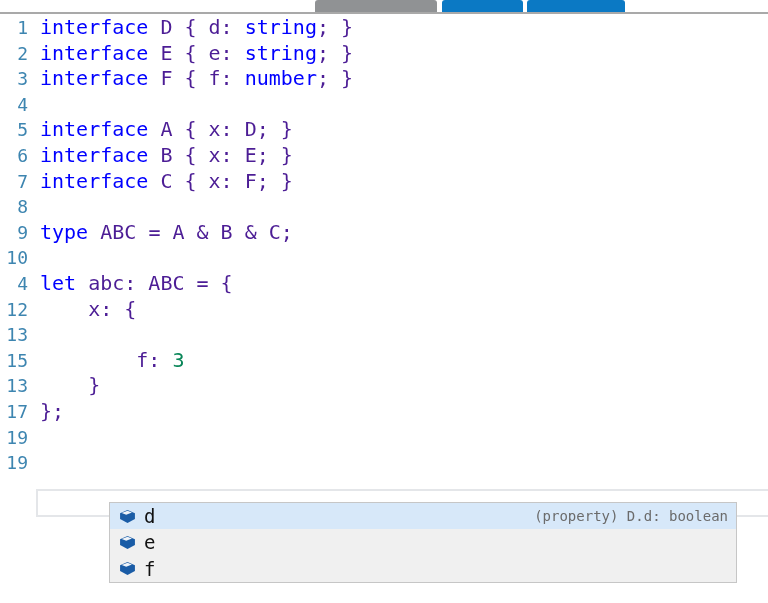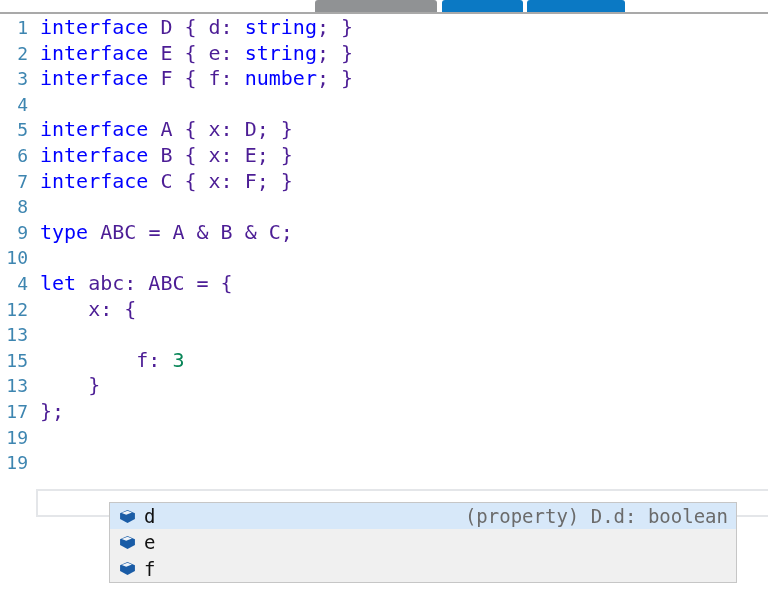--- a/index.html
+++ b/index.html
@@ -33,7 +33,7 @@
   .suggest-row.selected{background:var(--selbg);}
   .sicon{width:15px;height:13px;margin-right:9px;flex:none;}
   .slabel{font-size:19px;color:#111111;}
-  .sdetail{margin-left:auto;font-size:19px;color:var(--sdet);white-space:pre;}
+  .sdetail{margin-left:auto;font-size:14px;color:var(--sdet);white-space:pre;}
 </style>
 </head>
 <body style="--kw: #0000ff; --str: #a31515; --num: #098658; --ln: #3d85b0; --clb: #e4e6e9; --sbg: #f0f0f0; --sbrd: #c6c6c6; --selbg: #d7e8f9; --sdet: #6b6b6b;">

